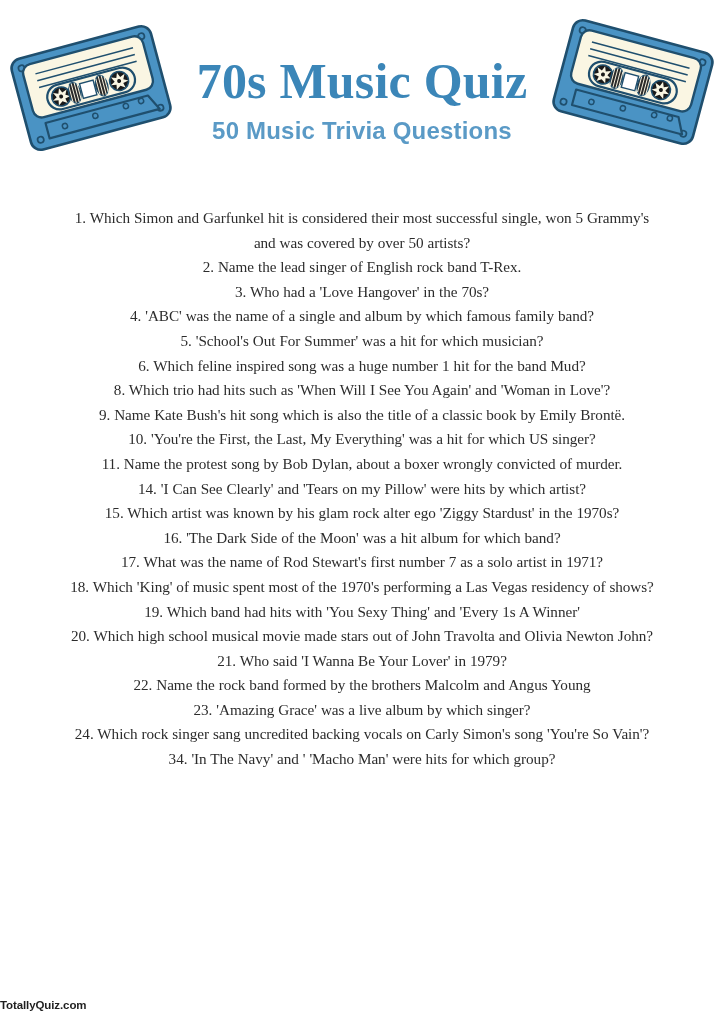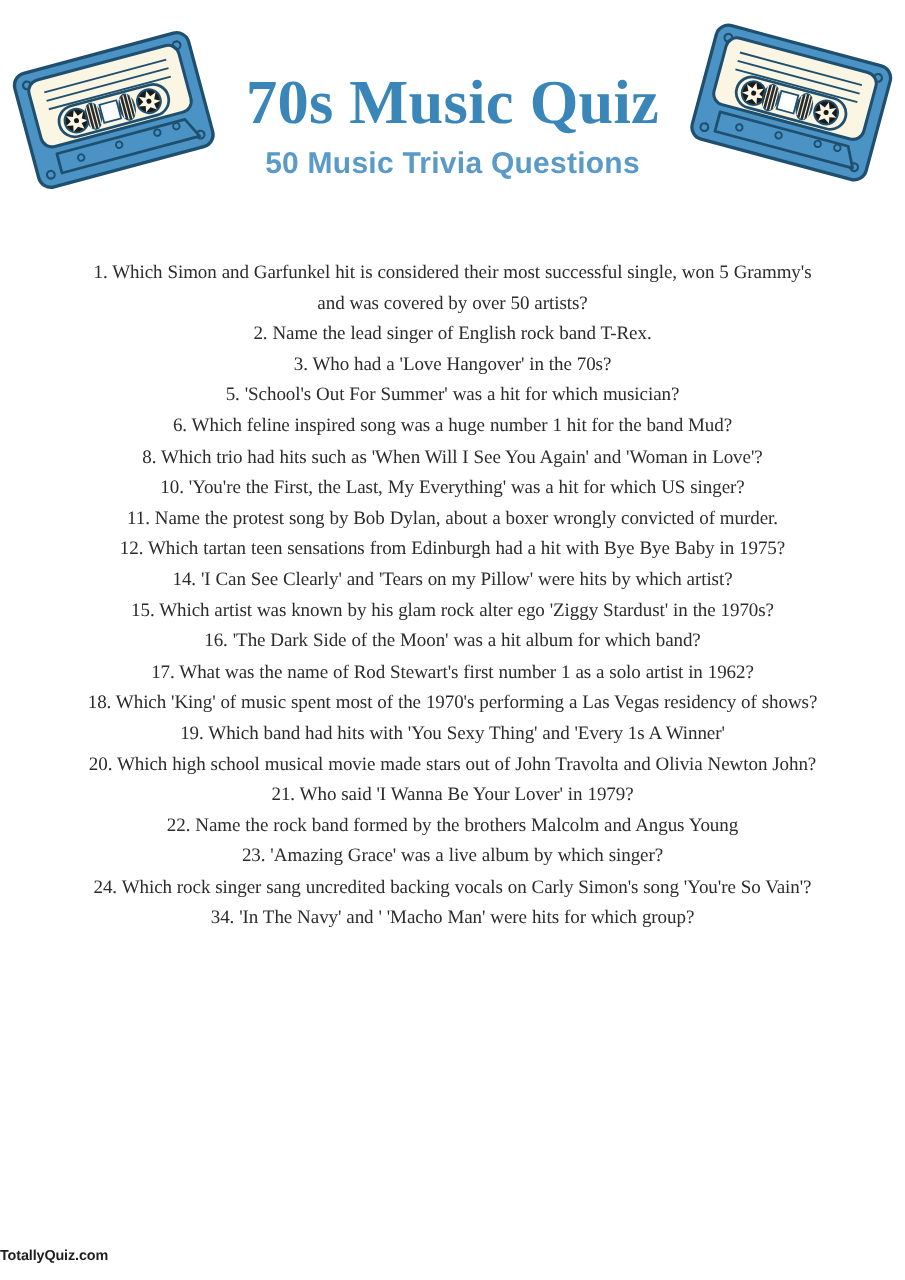--- a/index.html
+++ b/index.html
@@ -223,6 +223,7 @@
     <p class="question">1. Which Simon and Garfunkel hit is considered their most successful single, won 5 Grammy's and was covered by over 50 artists?</p>
     <p class="question">2. Name the lead singer of English rock band T-Rex.</p>
     <p class="question">3. Who had a 'Love Hangover' in the 70s?</p>
+    <p class="question">4. 'ABC' was the name of a single and album by which famous family band?</p>
     <p class="question">5. 'School's Out For Summer' was a hit for which musician?</p>
     <p class="question">6. Which feline inspired song was a huge number 1 hit for the band Mud?</p>
     <p class="question">8. Which trio had hits such as 'When Will I See You Again' and 'Woman in Love'?</p>

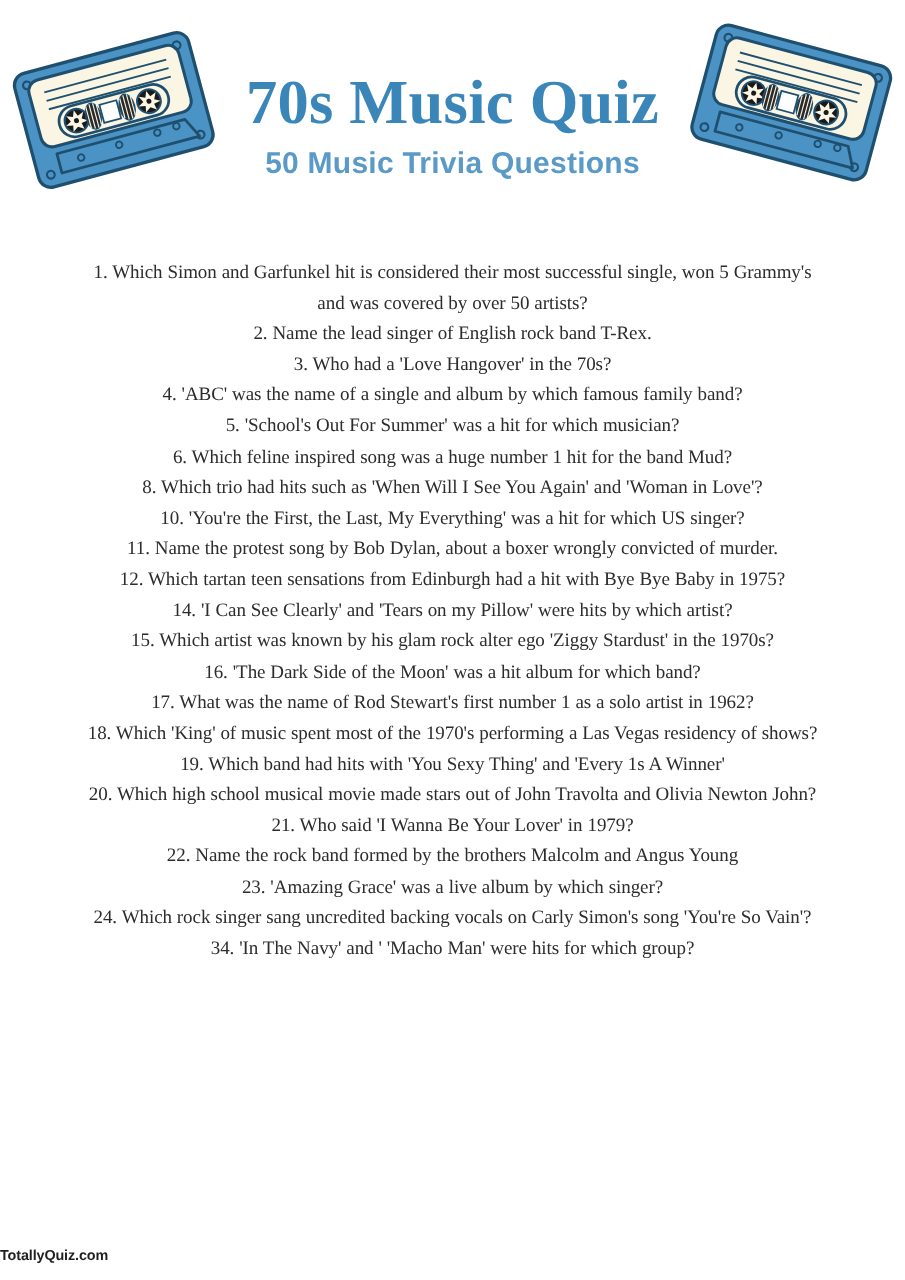--- a/index.html
+++ b/index.html
@@ -227,6 +227,7 @@
     <p class="question">5. 'School's Out For Summer' was a hit for which musician?</p>
     <p class="question">6. Which feline inspired song was a huge number 1 hit for the band Mud?</p>
     <p class="question">8. Which trio had hits such as 'When Will I See You Again' and 'Woman in Love'?</p>
+    <p class="question">9. Name Kate Bush's hit song which is also the title of a classic book by Emily Brontë.</p>
     <p class="question">10. 'You're the First, the Last, My Everything' was a hit for which US singer?</p>
     <p class="question">11. Name the protest song by Bob Dylan, about a boxer wrongly convicted of murder.</p>
     <p class="question">12. Which tartan teen sensations from Edinburgh had a hit with Bye Bye Baby in 1975?</p>

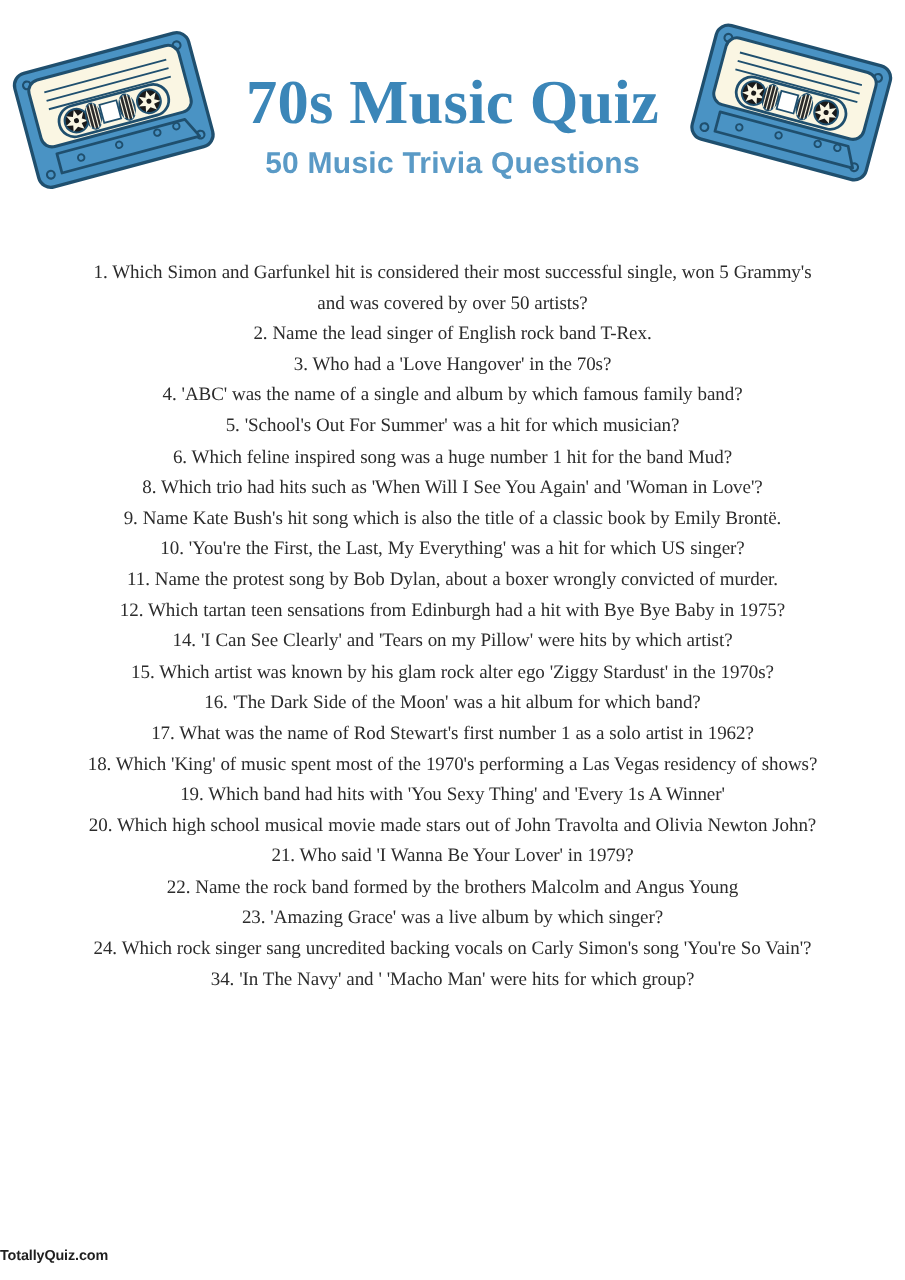--- a/index.html
+++ b/index.html
@@ -230,7 +230,6 @@
     <p class="question">9. Name Kate Bush's hit song which is also the title of a classic book by Emily Brontë.</p>
     <p class="question">10. 'You're the First, the Last, My Everything' was a hit for which US singer?</p>
     <p class="question">11. Name the protest song by Bob Dylan, about a boxer wrongly convicted of murder.</p>
-    <p class="question">12. Which tartan teen sensations from Edinburgh had a hit with Bye Bye Baby in 1975?</p>
     <p class="question">14. 'I Can See Clearly' and 'Tears on my Pillow' were hits by which artist?</p>
     <p class="question">15. Which artist was known by his glam rock alter ego 'Ziggy Stardust' in the 1970s?</p>
     <p class="question">16. 'The Dark Side of the Moon' was a hit album for which band?</p>

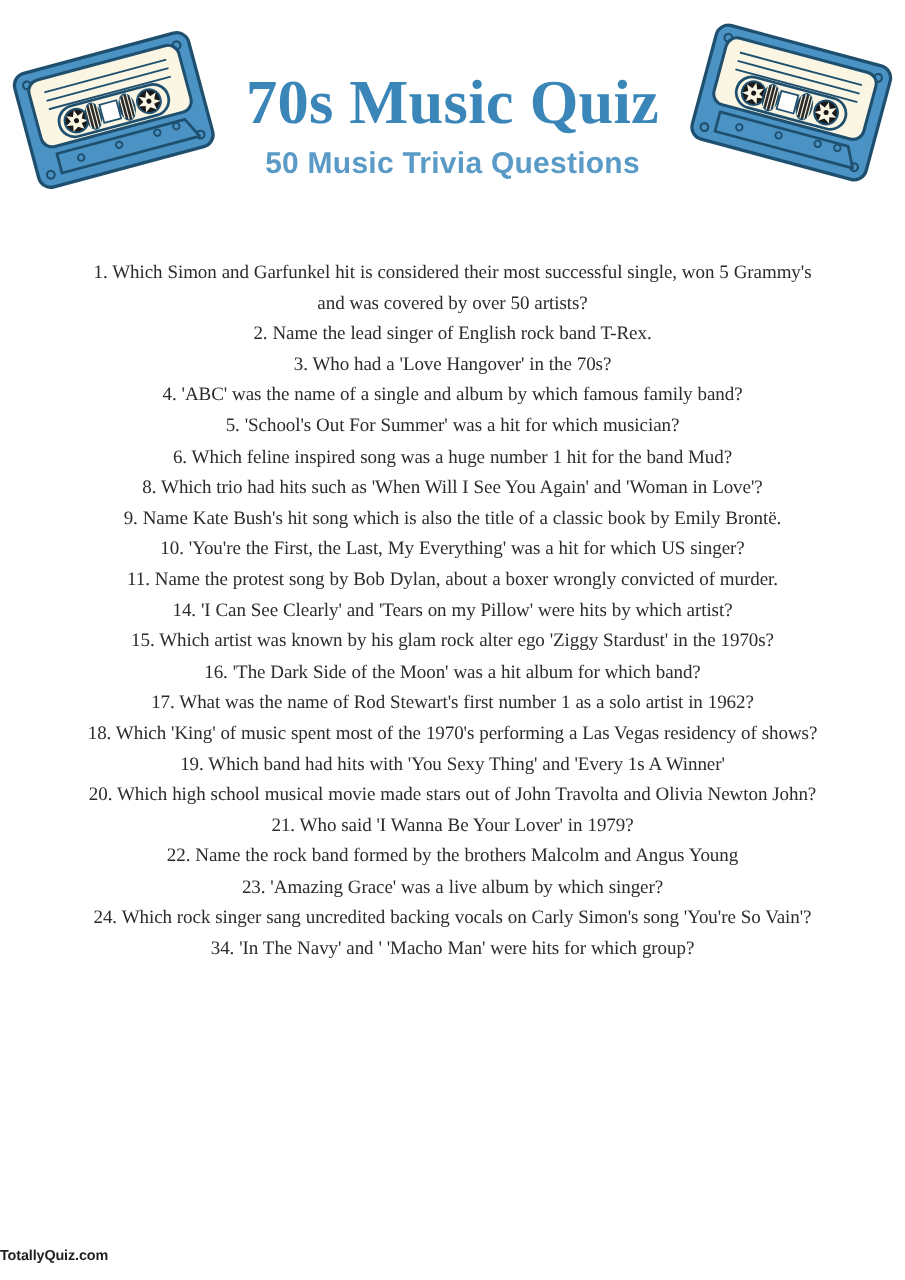--- a/index.html
+++ b/index.html
@@ -233,7 +233,7 @@
     <p class="question">14. 'I Can See Clearly' and 'Tears on my Pillow' were hits by which artist?</p>
     <p class="question">15. Which artist was known by his glam rock alter ego 'Ziggy Stardust' in the 1970s?</p>
     <p class="question">16. 'The Dark Side of the Moon' was a hit album for which band?</p>
-    <p class="question">17. What was the name of Rod Stewart's first number 1 as a solo artist in 1962?</p>
+    <p class="question">17. What was the name of Rod Stewart's first number 7 as a solo artist in 1971?</p>
     <p class="question">18. Which 'King' of music spent most of the 1970's performing a Las Vegas residency of shows?</p>
     <p class="question">19. Which band had hits with 'You Sexy Thing' and 'Every 1s A Winner'</p>
     <p class="question">20. Which high school musical movie made stars out of John Travolta and Olivia Newton John?</p>

